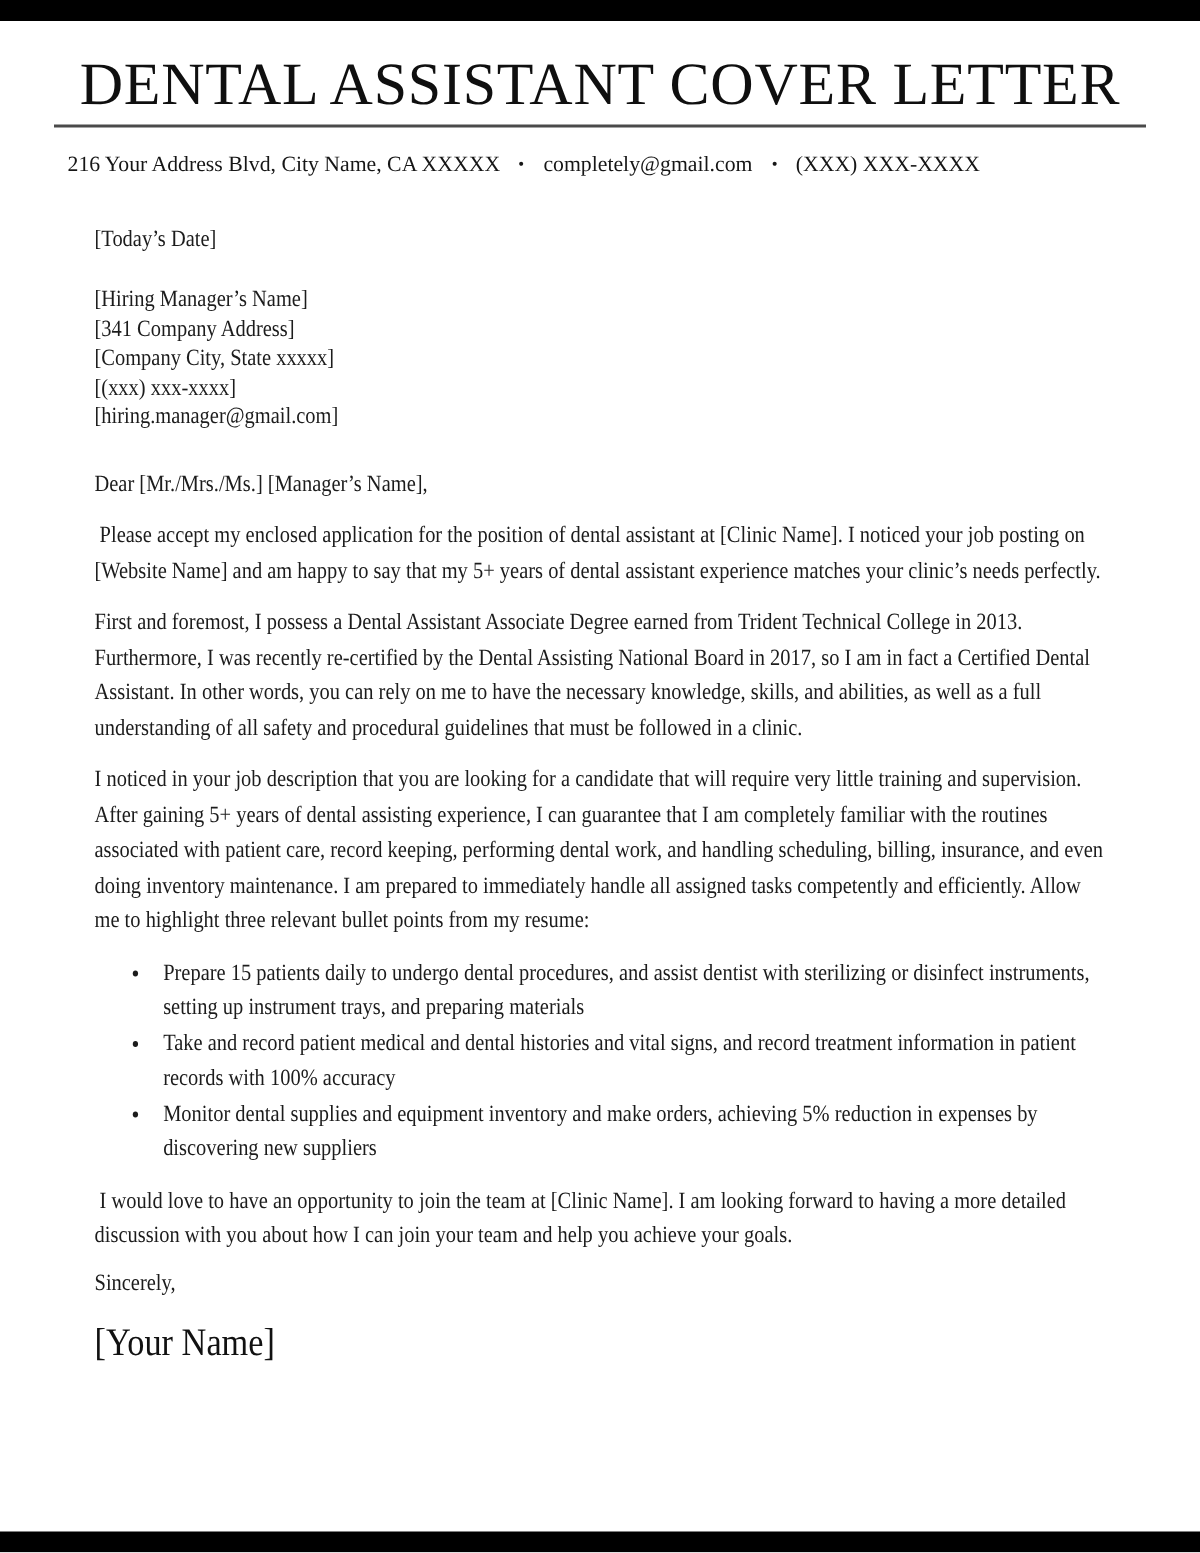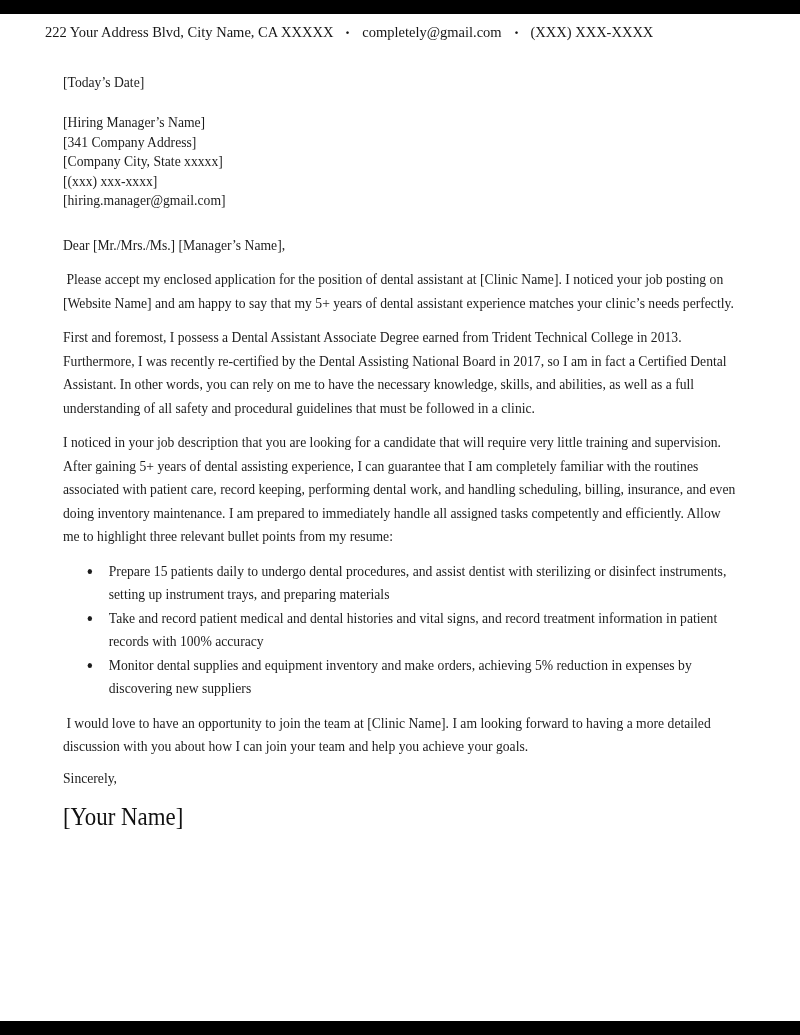--- a/index.html
+++ b/index.html
@@ -108,6 +108,7 @@
 
   <div class="edge-bar top"></div>
 
+  <h1 class="doc-title">DENTAL ASSISTANT COVER LETTER</h1>
 
   <hr class="title-rule">
 

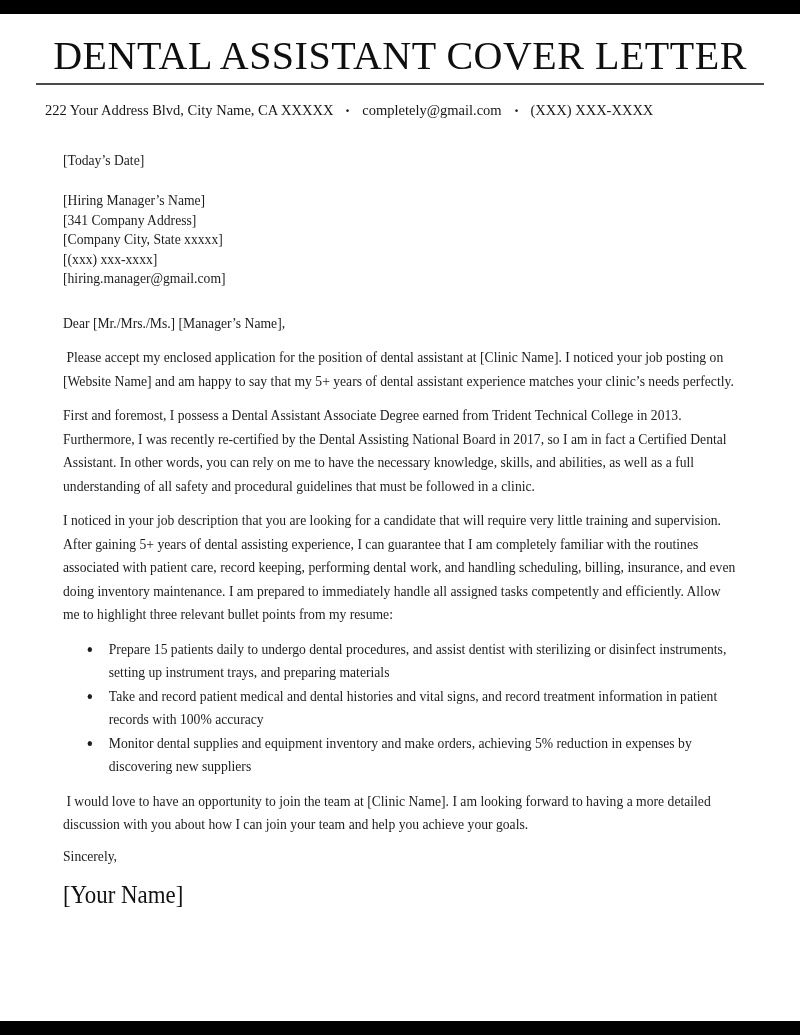--- a/index.html
+++ b/index.html
@@ -113,7 +113,7 @@
   <hr class="title-rule">
 
   <div class="contact-line">
-    <span>222 Your Address Blvd, City Name, CA XXXXX</span><span class="sep">·</span><span>completely@gmail.com</span><span class="sep">·</span><span>(XXX) XXX-XXXX</span>
+    <span>216 Your Address Blvd, City Name, CA XXXXX</span><span class="sep">·</span><span>completely@gmail.com</span><span class="sep">·</span><span>(XXX) XXX-XXXX</span>
   </div>
 
   <div class="letter-body">

